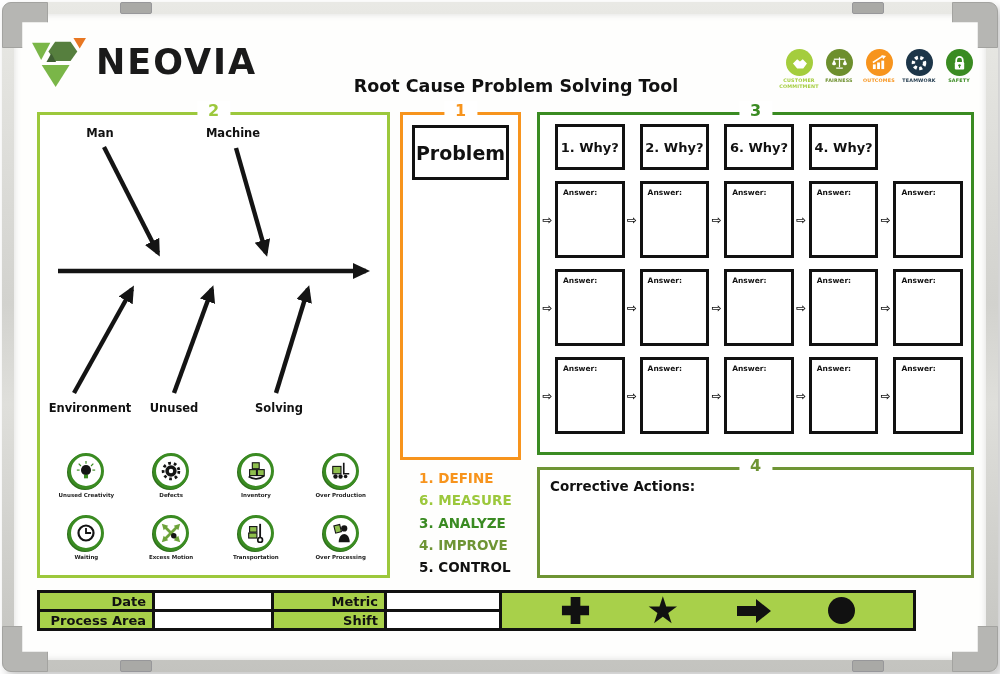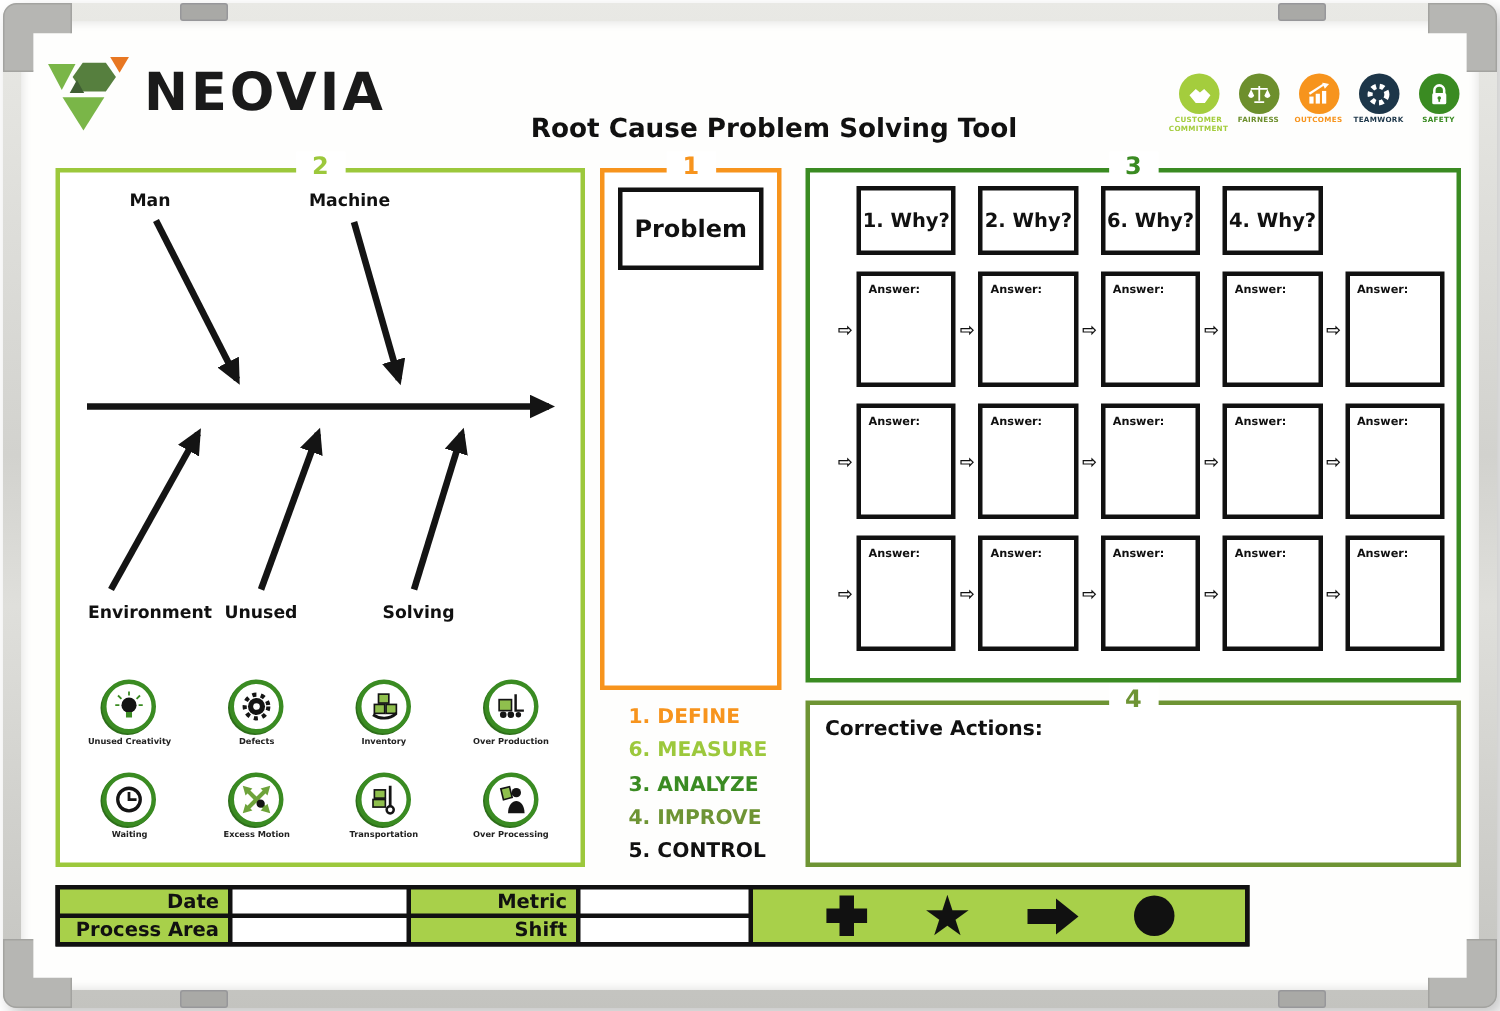--- a/index.html
+++ b/index.html
@@ -56,7 +56,7 @@
 
   
   .problem-box{margin:10px 9px 0;height:55px;border:3px solid #111;display:flex;
-               align-items:center;justify-content:center;font-size:16px;font-weight:bold;color:#111;}
+               align-items:center;justify-content:center;font-size:19px;font-weight:bold;color:#111;}
 
   
   .why-grid{position:absolute;inset:0;display:grid;padding:9px 8px 0 17px;

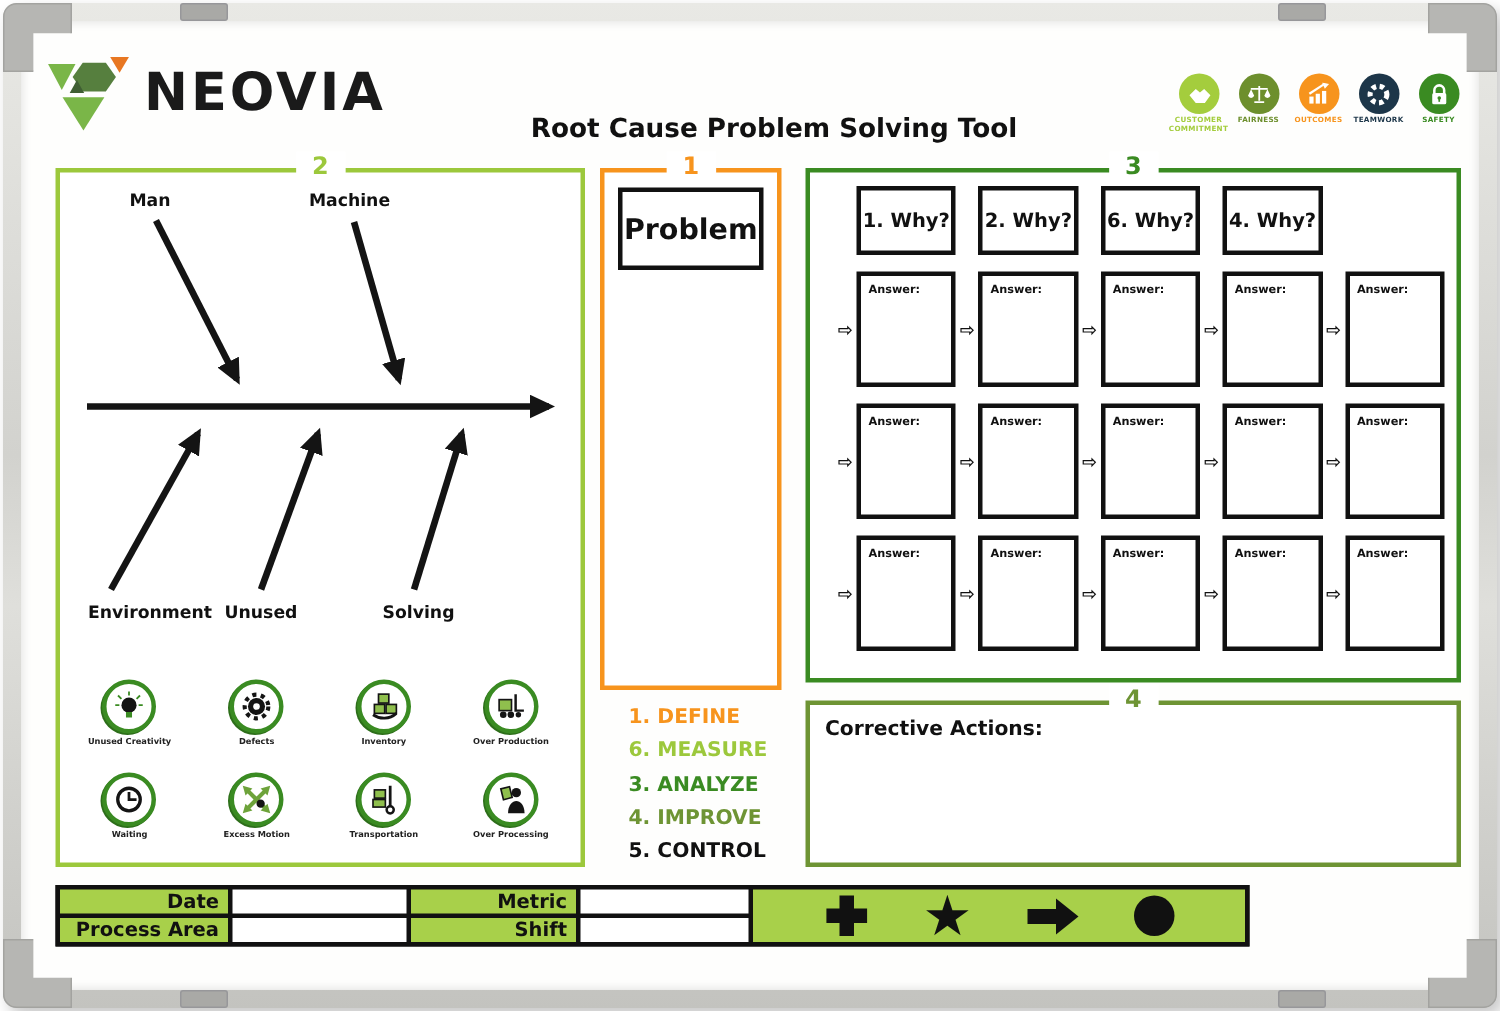--- a/index.html
+++ b/index.html
@@ -59,7 +59,7 @@
                align-items:center;justify-content:center;font-size:19px;font-weight:bold;color:#111;}
 
   
-  .why-grid{position:absolute;inset:0;display:grid;padding:9px 8px 0 17px;
+  .why-grid{position:absolute;inset:0;display:grid;padding:9px 8px 0 1px;
             grid-template-columns:13px 1fr 13px 1fr 13px 1fr 13px 1fr 13px 1fr;
             grid-template-rows:46px 77px 77px 77px;row-gap:11px;column-gap:1px;}
   .why-head{border:3px solid #111;display:flex;align-items:center;justify-content:center;

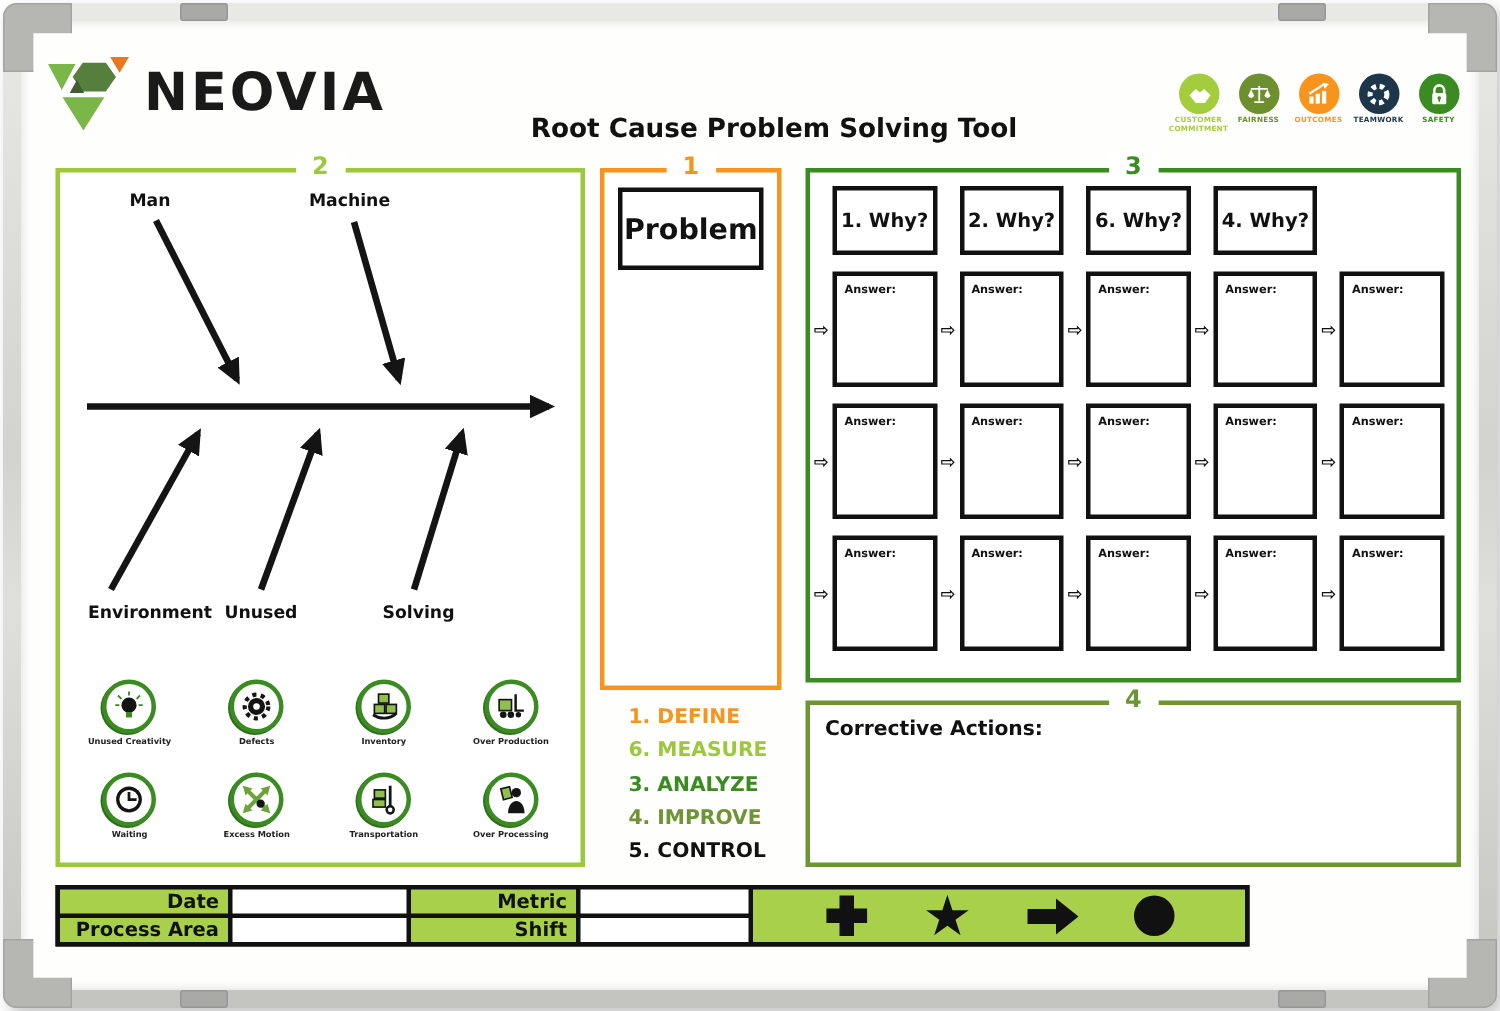--- a/index.html
+++ b/index.html
@@ -189,7 +189,7 @@
     </svg>
     <span class="fb-label" style="left:60px;top:11px">Man</span>
     <span class="fb-label" style="left:193px;top:11px">Machine</span>
-    <span class="fb-label" style="left:60px;top:286px">Environment</span>
+    <span class="fb-label" style="left:50px;top:286px">Environment</span>
     <span class="fb-label" style="left:134px;top:286px">Unused</span>
     <span class="fb-label" style="left:239px;top:286px">Solving</span>
 

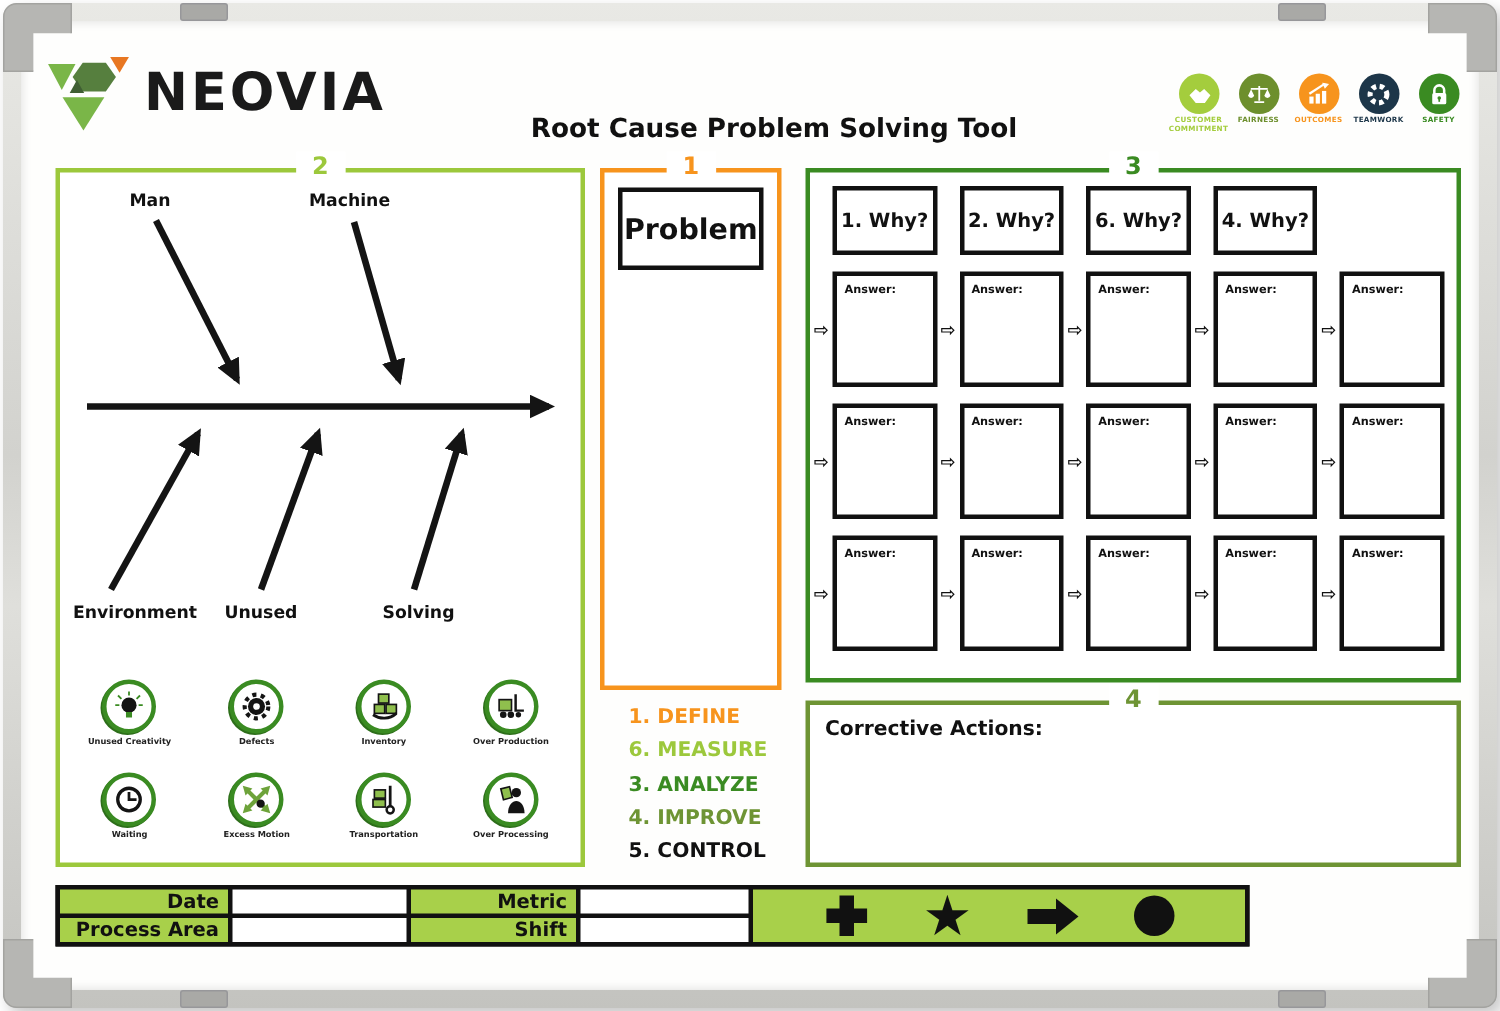--- a/index.html
+++ b/index.html
@@ -77,7 +77,7 @@
   .d1{color:#f7941d;} .d2{color:#9cc83c;} .d3{color:#3a8b22;} .d4{color:#6e9434;} .d5{color:#111;}
 
   
-  .footer{position:absolute;left:37px;top:590px;width:796px;height:41px;background:#111;
+  .footer{position:absolute;left:37px;top:590px;width:879px;height:41px;background:#111;
           border:3px solid #111;display:grid;gap:3px;
           grid-template-columns:112px 116px 110px 112px 1fr;grid-template-rows:1fr 1fr;}
   .f-label{background:#a8d04a;display:flex;align-items:center;justify-content:flex-end;

